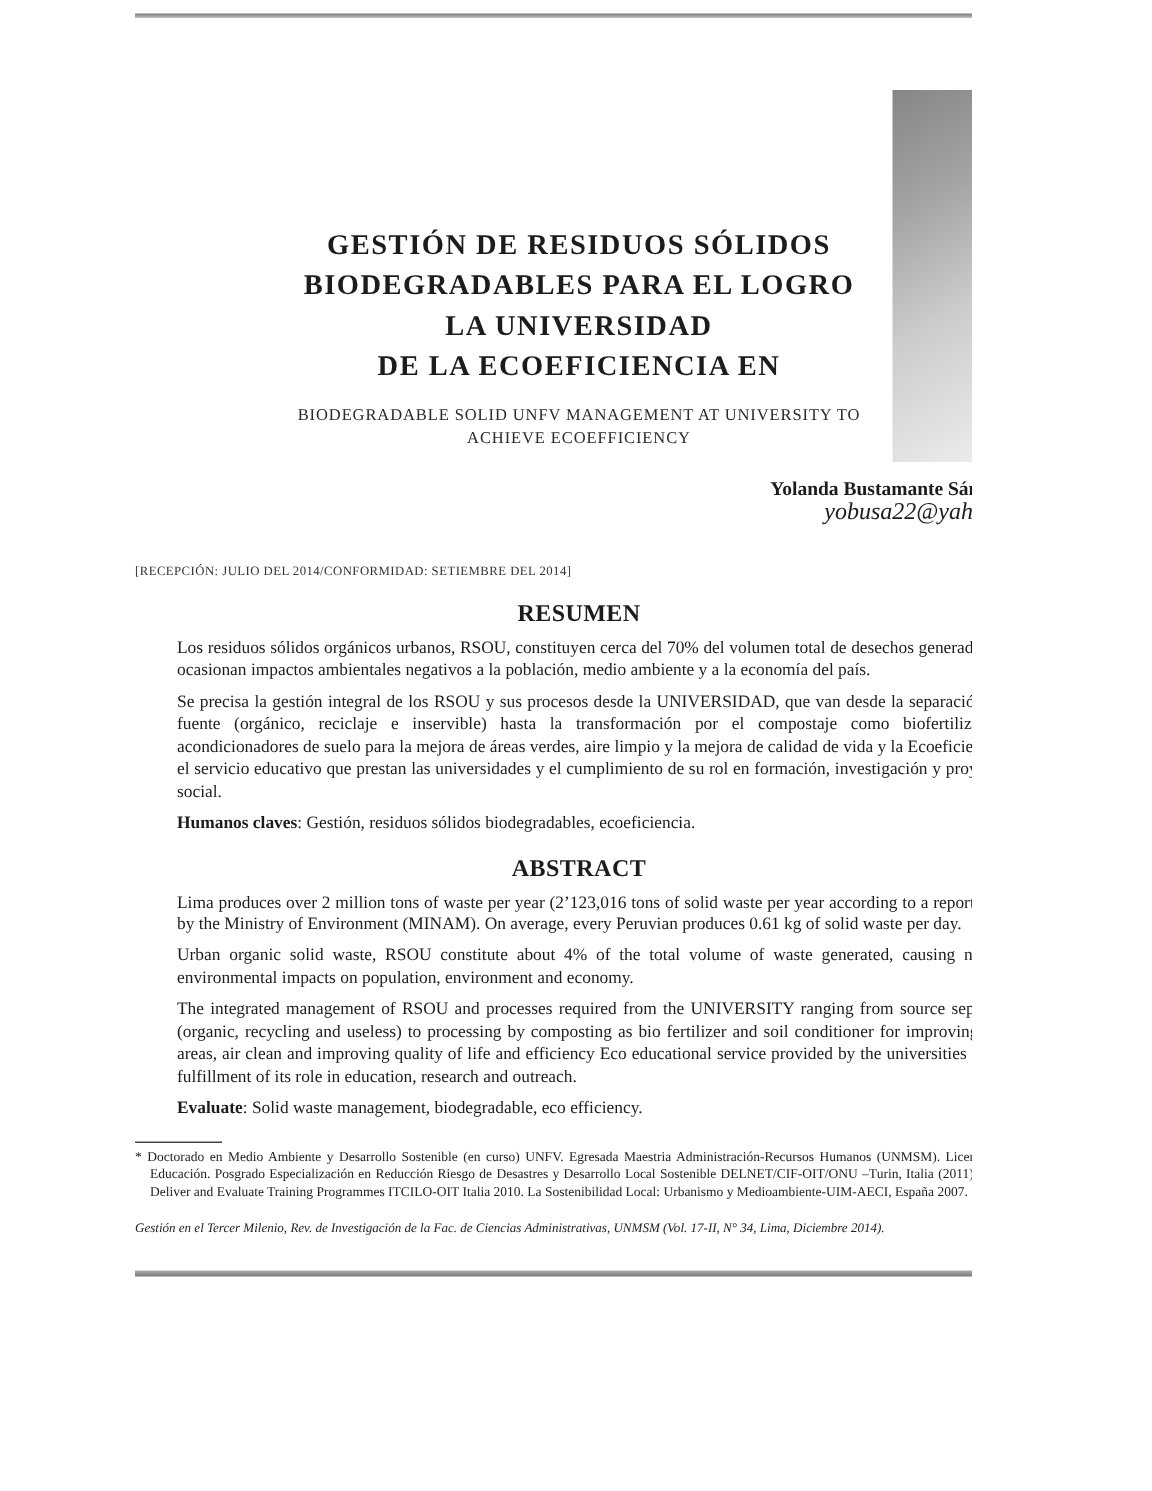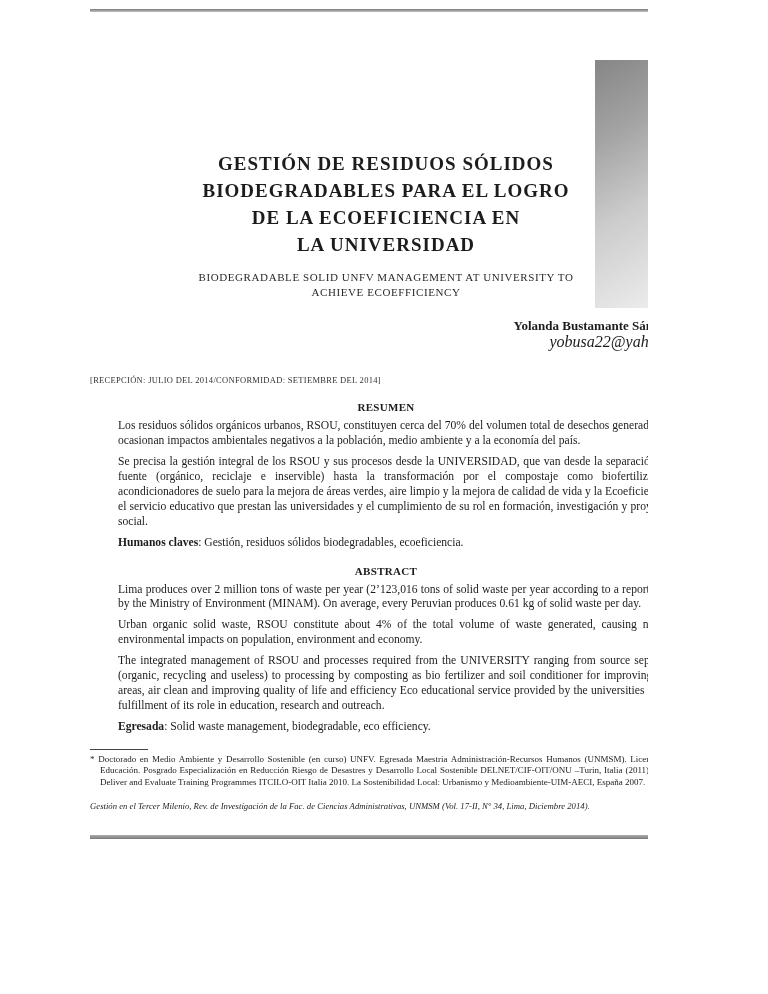--- a/index.html
+++ b/index.html
@@ -144,8 +144,8 @@
     <h1 class="title">
       <span class="t-line">GESTIÓN DE RESIDUOS SÓLIDOS</span>
       <span class="t-line">BIODEGRADABLES PARA EL LOGRO</span>
+      <span class="t-line">LA UNIVERSIDAD</span>
       <span class="t-line">DE LA ECOEFICIENCIA EN</span>
-      <span class="t-line">LA UNIVERSIDAD</span>
     </h1>
 
     <div class="subtitle">

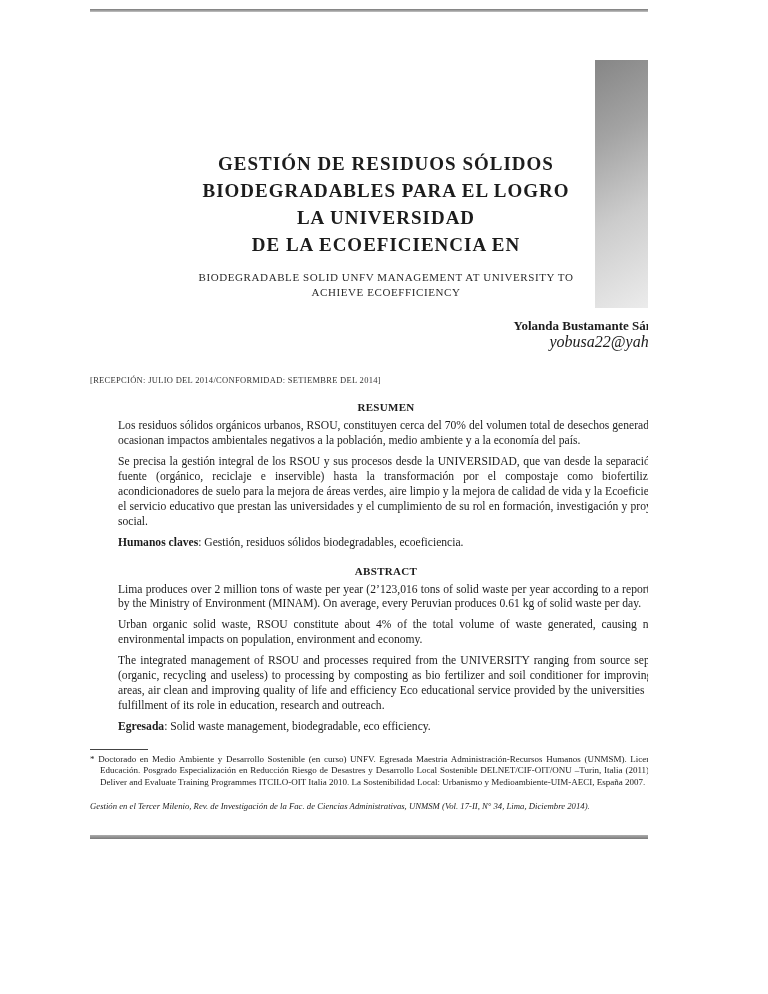--- a/index.html
+++ b/index.html
@@ -81,7 +81,7 @@
   .section-heading {
     margin: 16px 0 0 0;
     text-align: center;
-    font-size: 11px;
+    font-size: 16px;
     font-weight: bold;
     letter-spacing: 0.3px;
   }

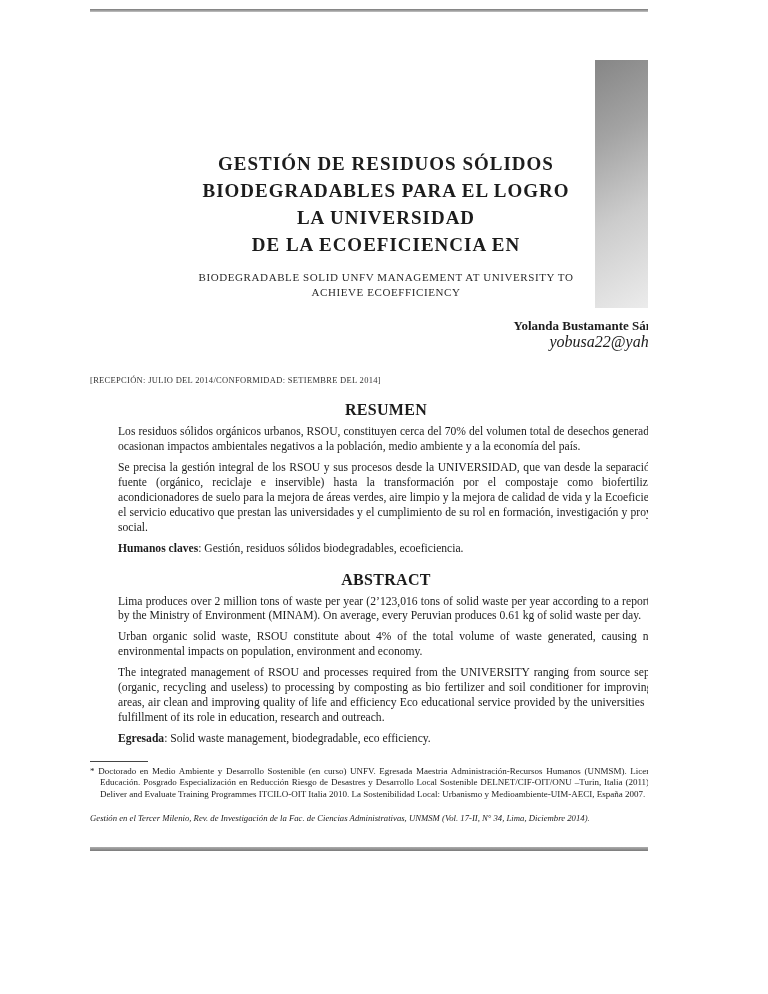--- a/index.html
+++ b/index.html
@@ -174,7 +174,7 @@
     <p class="body-par">Urban organic solid waste, RSOU constitute about 4% of the total volume of waste generated, causing negative environmental impacts on population, environment and economy.</p>
     <p class="body-par">The integrated management of RSOU and processes required from the UNIVERSITY ranging from source separation (organic, recycling and useless) to processing by composting as bio fertilizer and soil conditioner for improving green areas, air clean and improving quality of life and efficiency Eco educational service provided by the universities and the fulfillment of its role in education, research and outreach.</p>
     <p class="body-par">
-      <strong>Egresada</strong><span>: Solid waste management, biodegradable, eco efficiency.</span>
+      <strong>Evaluate</strong><span>: Solid waste management, biodegradable, eco efficiency.</span>
     </p>
 
     <div class="footnote-rule"></div>

